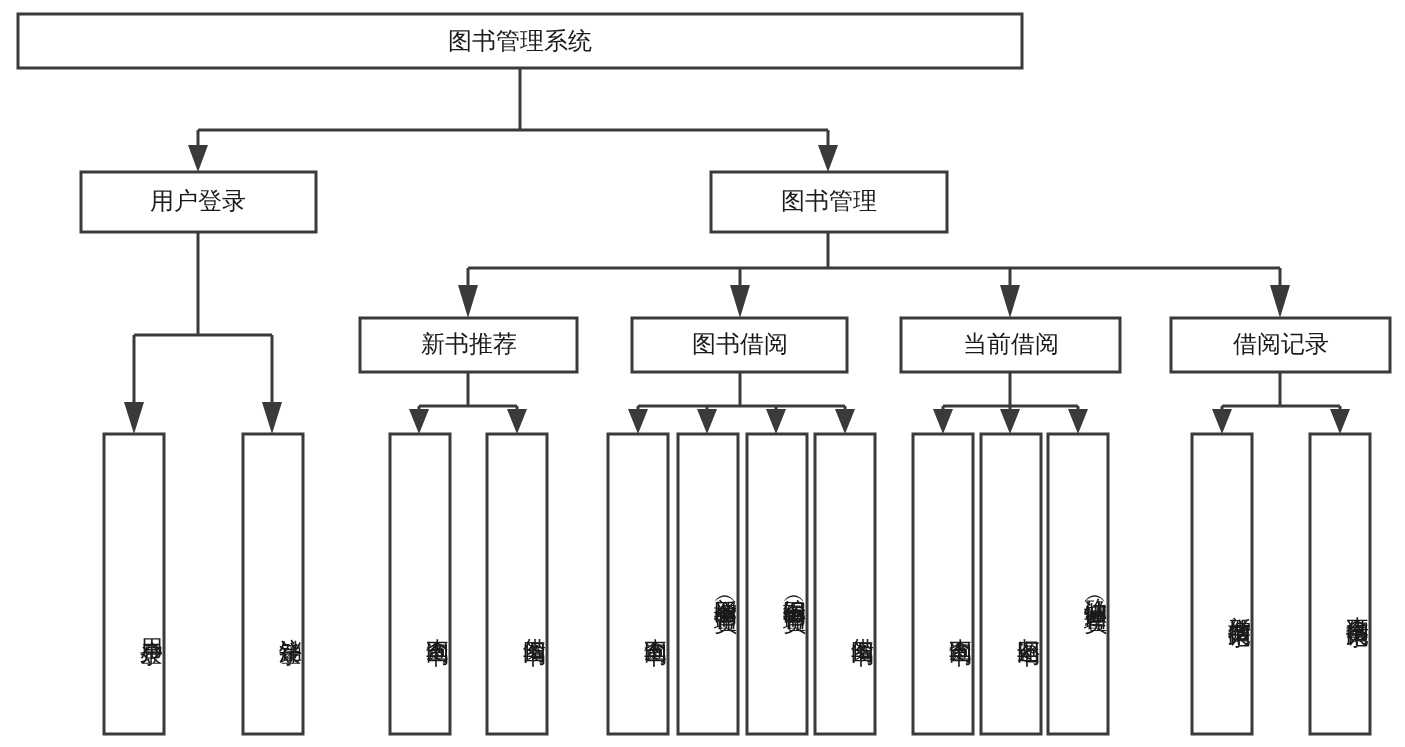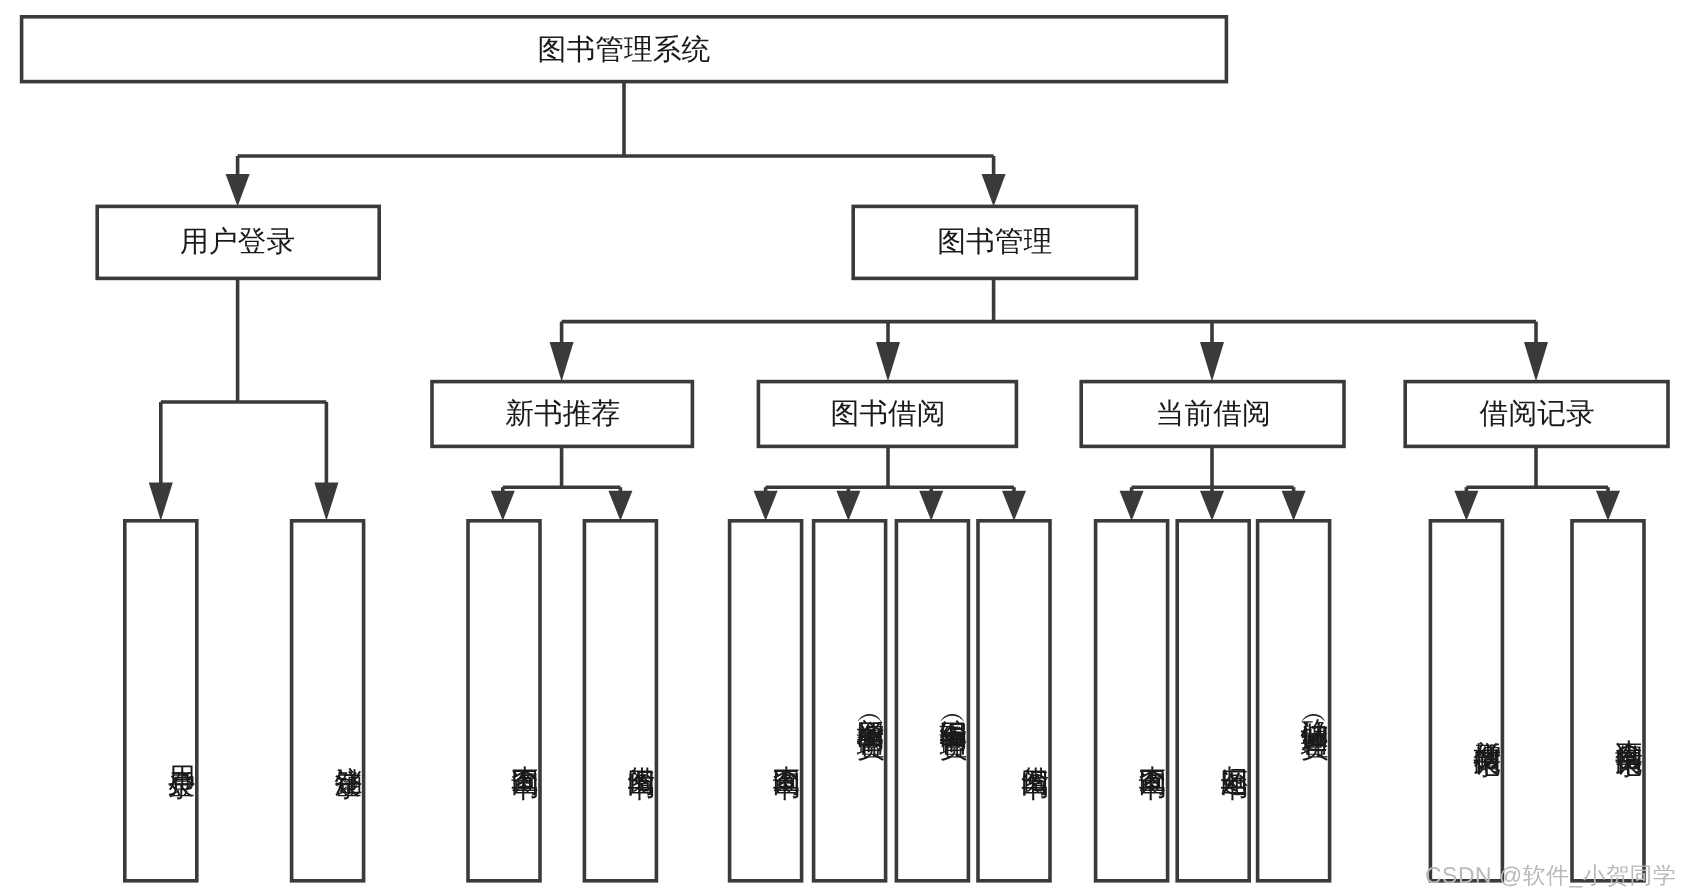--- a/index.html
+++ b/index.html
@@ -211,7 +211,6 @@
   <div class="leaf-label-v" style="left:1192px; top:474px; width:60px; height:260px;">新增借阅记录</div>
   <div class="leaf-label-v" style="left:1310px; top:474px; width:60px; height:260px;">查询借阅记录</div>
 
-  <div class="watermark">CSDN @软件_小贺同学</div>
 </div>
 
 </body></html>

